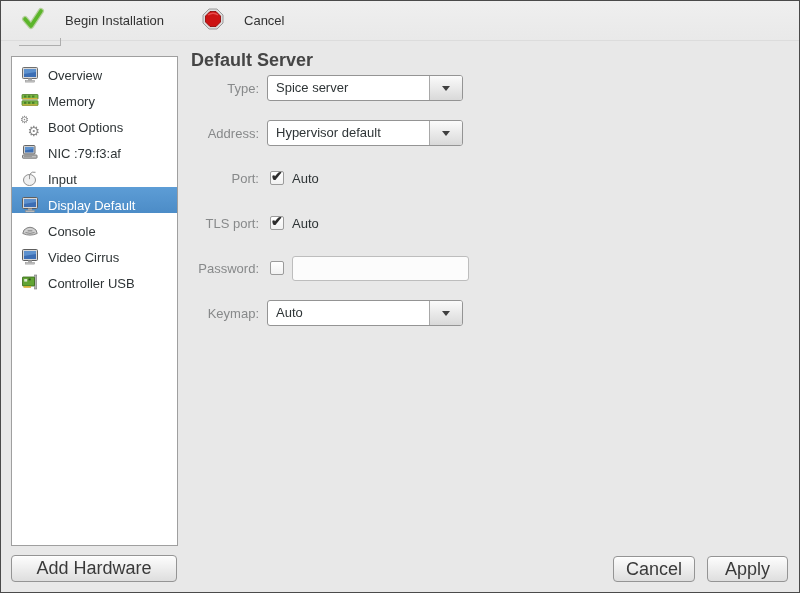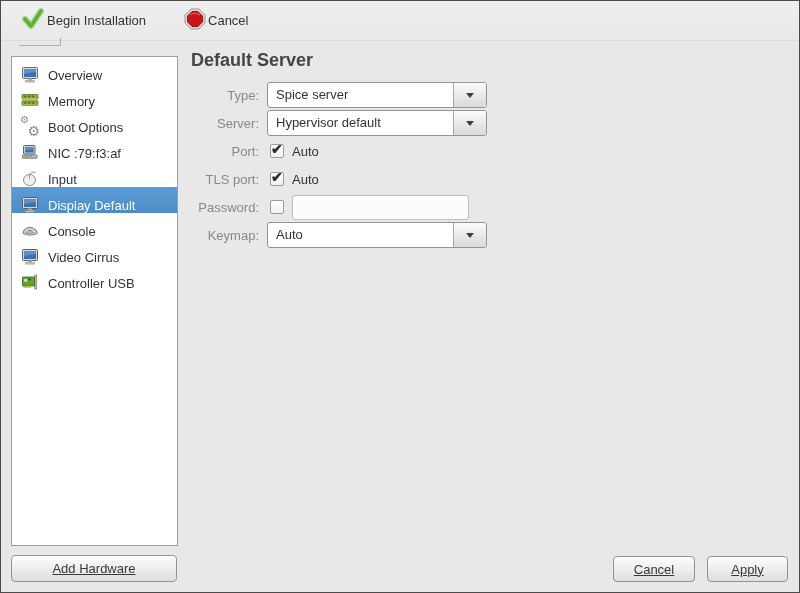--- a/index.html
+++ b/index.html
@@ -16,7 +16,7 @@
     border-bottom:1px solid #dcdcdc;
     display:flex; align-items:center; padding-left:12px;
   }
-  .tbtn { display:flex; align-items:center; gap:2px; padding:4px 8px; border-radius:3px; cursor:default; }
+  .tbtn { display:flex; align-items:center; gap:20px; padding:4px 8px; border-radius:3px; cursor:default; }
   .tbtn span.tlabel { font-size:13px; color:#333; }
   
   #tab-remnant {

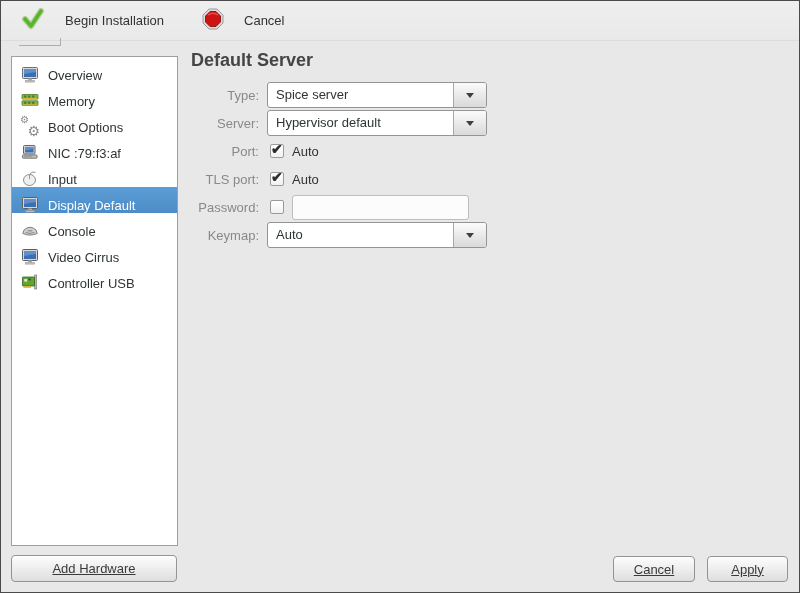--- a/index.html
+++ b/index.html
@@ -37,7 +37,7 @@
   
   #main { position:absolute; left:190px; top:49px; }
   #panel-title { font-size:18px; font-weight:bold; color:#454545; }
-  #form { margin-top:11px; display:flex; flex-direction:column; gap:2px; }
+  #form { margin-top:4px; display:flex; flex-direction:column; gap:19px; }
   .frow { display:flex; align-items:center; height:26px; }
   .flabel { width:68px; text-align:right; margin-right:8px; font-size:13px; color:#87898a; flex:none; }
   .combo {

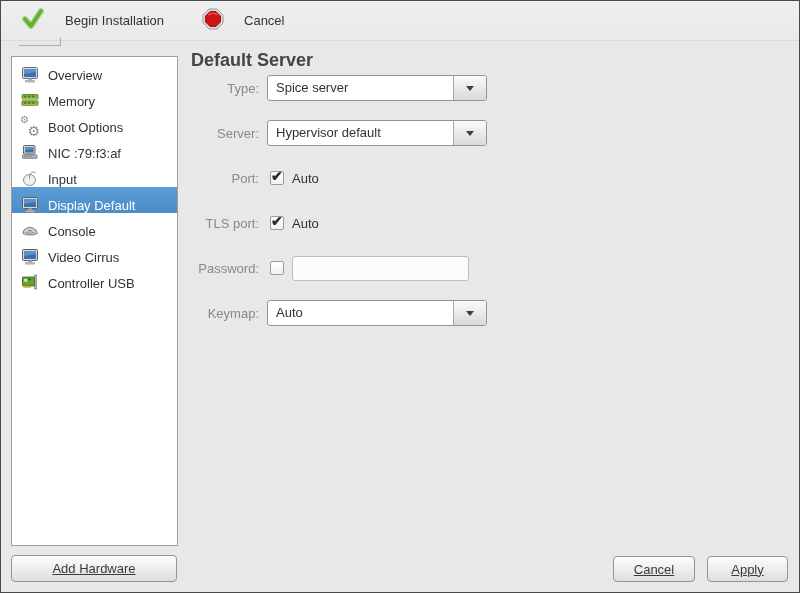--- a/index.html
+++ b/index.html
@@ -41,7 +41,7 @@
   .frow { display:flex; align-items:center; height:26px; }
   .flabel { width:68px; text-align:right; margin-right:8px; font-size:13px; color:#87898a; flex:none; }
   .combo {
-    display:flex; width:220px; height:26px; background:#fff;
+    display:flex; width:196px; height:26px; background:#fff;
     border:1px solid #949494; border-radius:3px; overflow:hidden;
   }
   .combo-text { flex:1; font-size:13px; color:#2e3436; line-height:24px; padding-left:8px; }

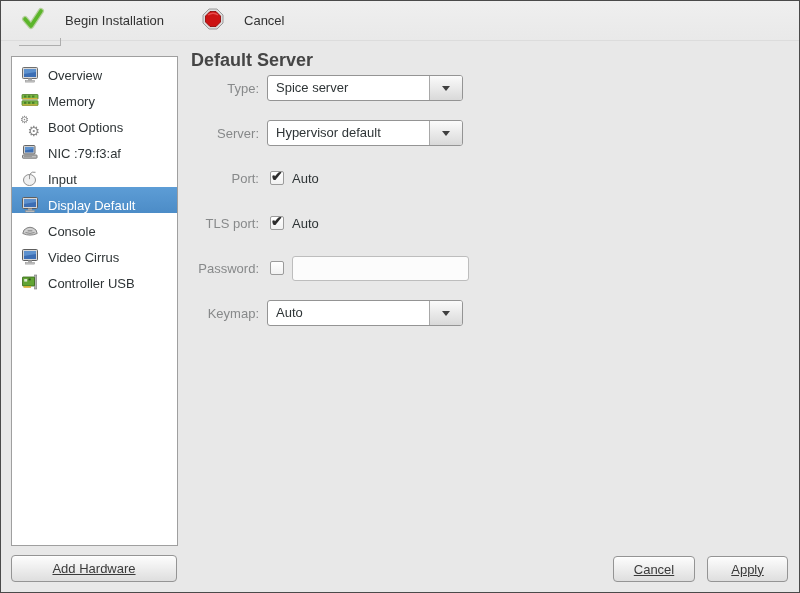--- a/index.html
+++ b/index.html
@@ -247,7 +247,7 @@
       </div>
 
       <div class="frow">
-        <span class="flabel">Server:</span>
+        <span class="flabel">Address:</span>
         <div class="combo">
           <span class="combo-text">Hypervisor default</span>
           <span class="combo-arrow">

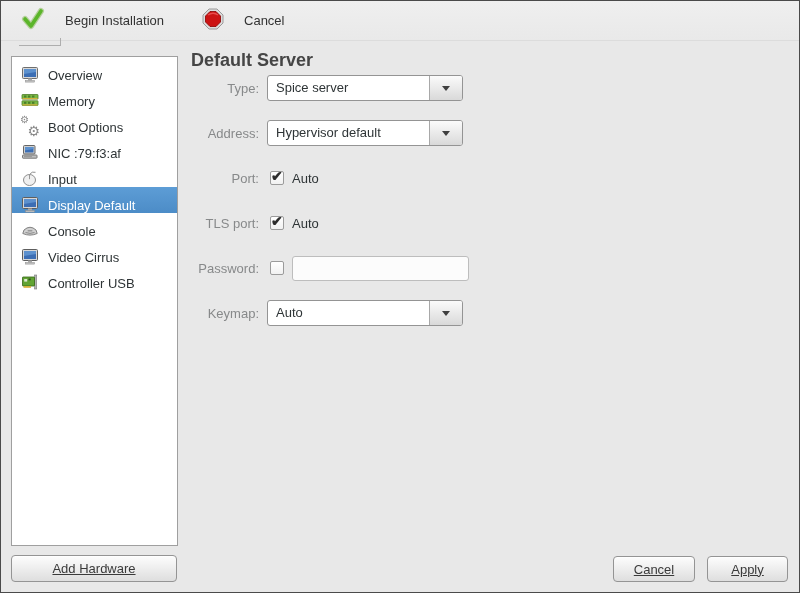--- a/index.html
+++ b/index.html
@@ -71,9 +71,9 @@
     position:absolute; height:26px;
     background:linear-gradient(#fdfdfd,#dedede);
     border:1px solid #949494; border-radius:4px;
-    font-family:"Liberation Sans", sans-serif; font-size:13px; color:#3a3a3a;
+    font-family:"Liberation Sans", sans-serif; font-size:18px; color:#3a3a3a;
     box-shadow:inset 0 1px 0 rgba(255,255,255,.7);
-    display:flex; align-items:center; justify-content:center;text-decoration:underline;
+    display:flex; align-items:center; justify-content:center;
   }
   #btn-add-hardware { left:10px; top:554px; width:166px; height:27px; }
   #btn-remove { left:515px; top:555px; width:86px;margin-top:44px; }

